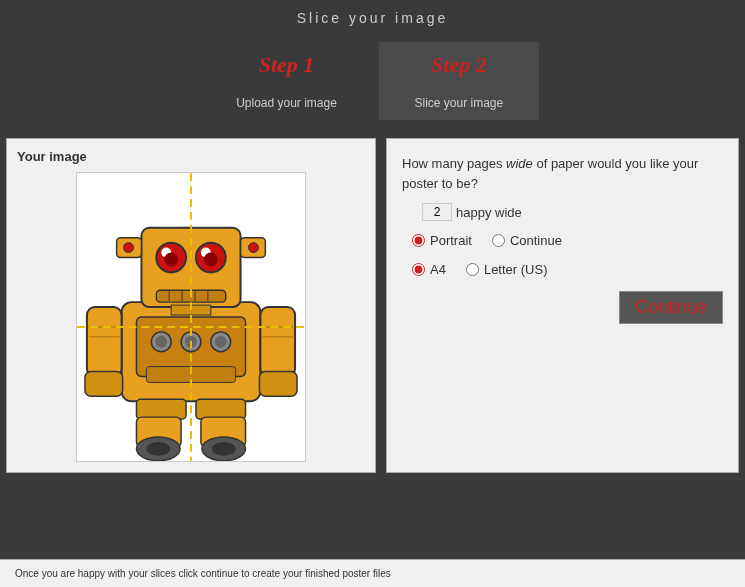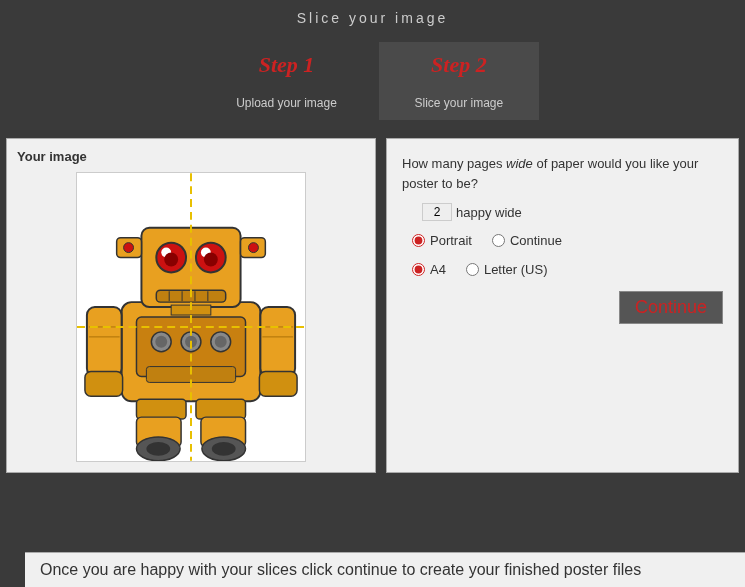--- a/index.html
+++ b/index.html
@@ -172,13 +172,12 @@
       background-color: #f0f0f0;
       border-top: 1px solid #aaa;
       color: #333;
-      font-size: 16px;
+      font-size: 10px;
       padding: 8px 15px;
       position: absolute;
       bottom: 0;
       left: 0;
       right: 0;
-      margin-left: 25px;
     }
   </style>
 </head>

